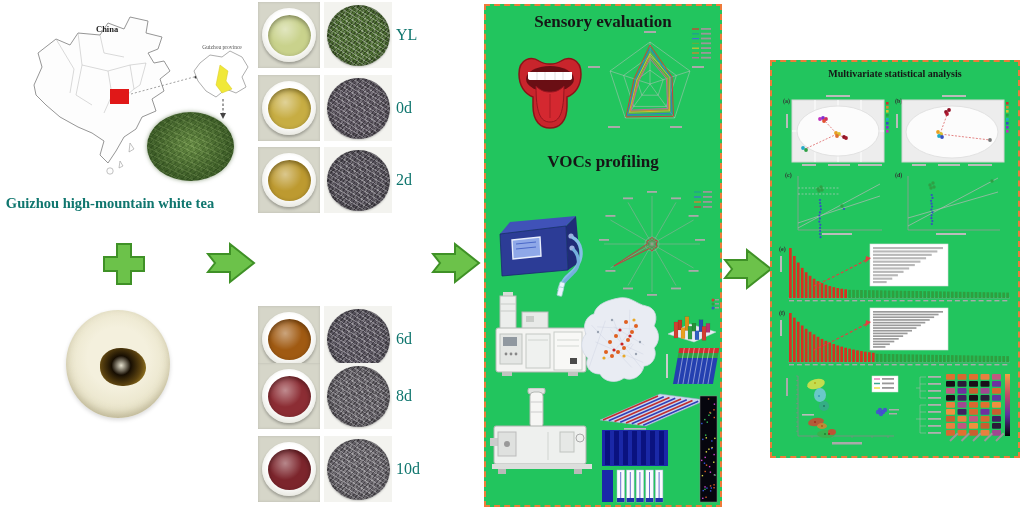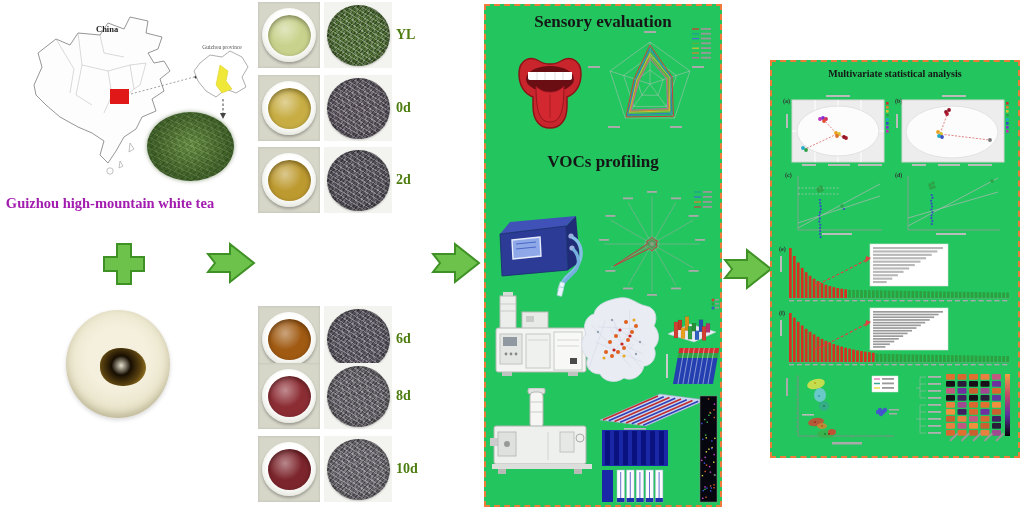--- a/index.html
+++ b/index.html
@@ -25,7 +25,7 @@
       repeating-linear-gradient(75deg,rgba(255,255,255,.16) 0 2px,transparent 2px 6px);
     box-shadow:inset 0 0 7px rgba(0,0,0,.45),0 1px 2px rgba(0,0,0,.2)}
   .sampleLabel{position:absolute;left:396px;top:50%;transform:translateY(-50%);
-    width:42px;font-weight:bold;font-size:14px;color:#4d7c0f}
+    width:42px;font-weight:normal;font-size:16px;color:#0f766e}
   
   #tea-leaves{left:147px;top:112px;width:87px;height:69px;border-radius:50%;
     background-color:#47662d;

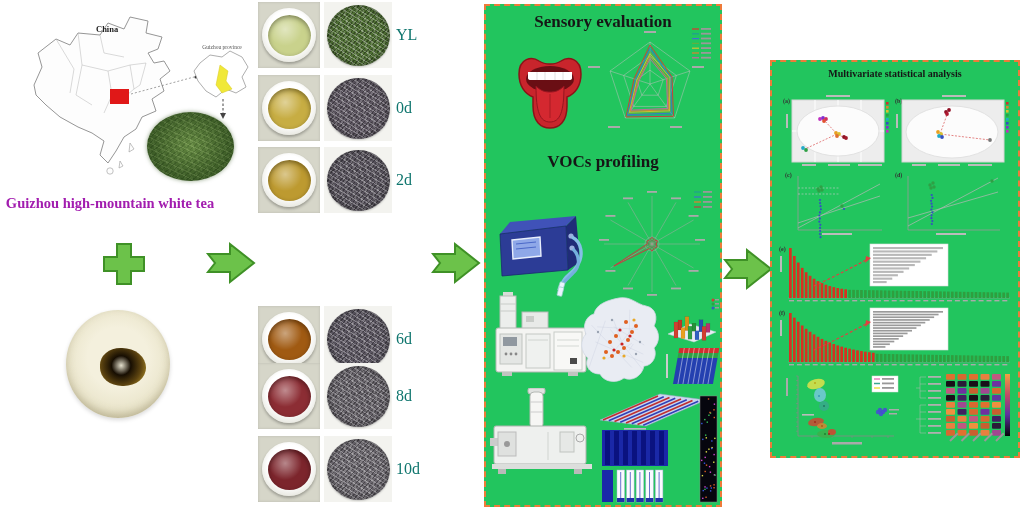--- a/index.html
+++ b/index.html
@@ -6,7 +6,7 @@
   #canvas{position:relative;width:1024px;height:513px;background:#fff;overflow:hidden;
           font-family:"Liberation Serif",serif;color:#111}
   .abs{position:absolute}
-  .caption{position:absolute;font-weight:bold;color:#a21caf;text-align:center;line-height:1.1}
+  .caption{position:absolute;font-weight:bold;color:#0f766e;text-align:center;line-height:1.1}
   
   .sample-row{position:absolute;left:0;width:475px;height:66px}
   .tile{position:absolute;top:0;height:66px;display:flex;align-items:center;justify-content:center}

